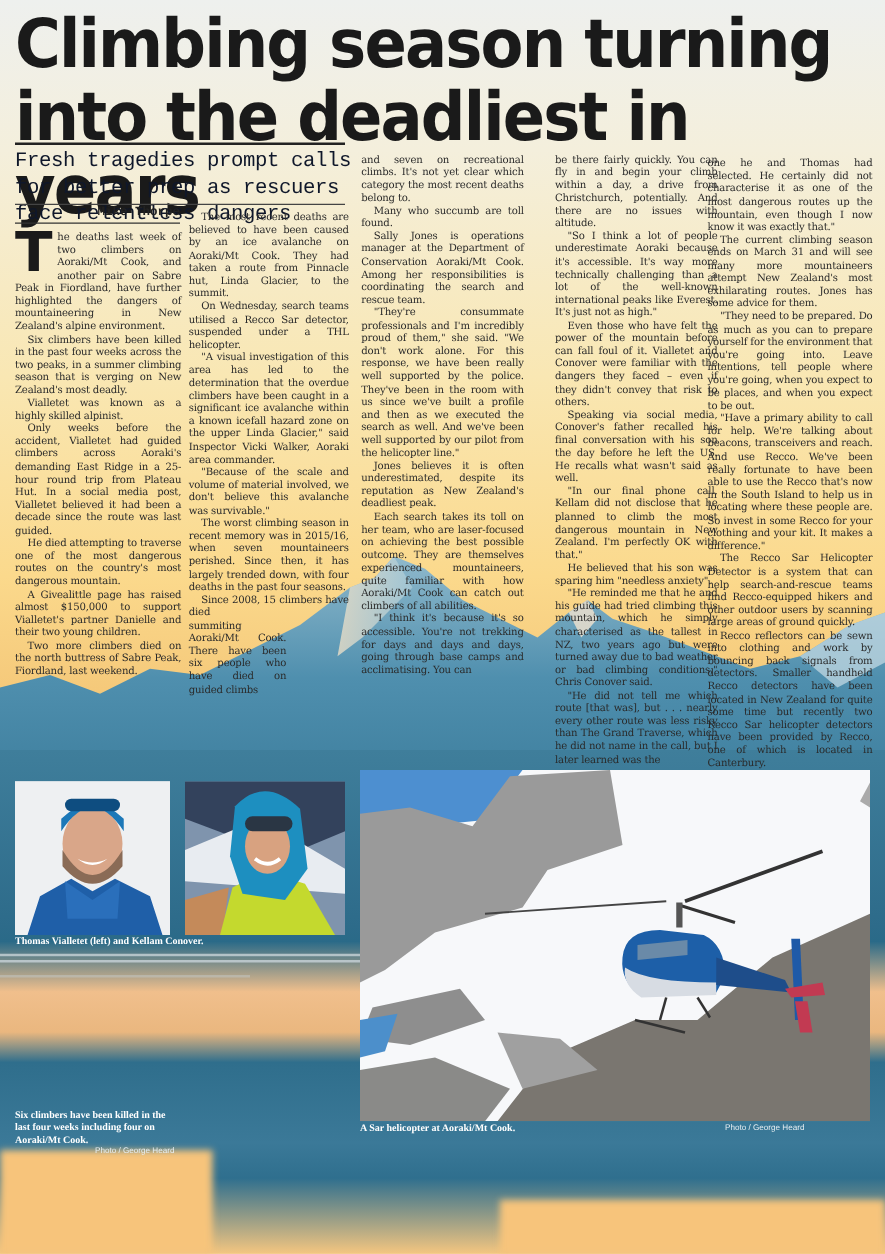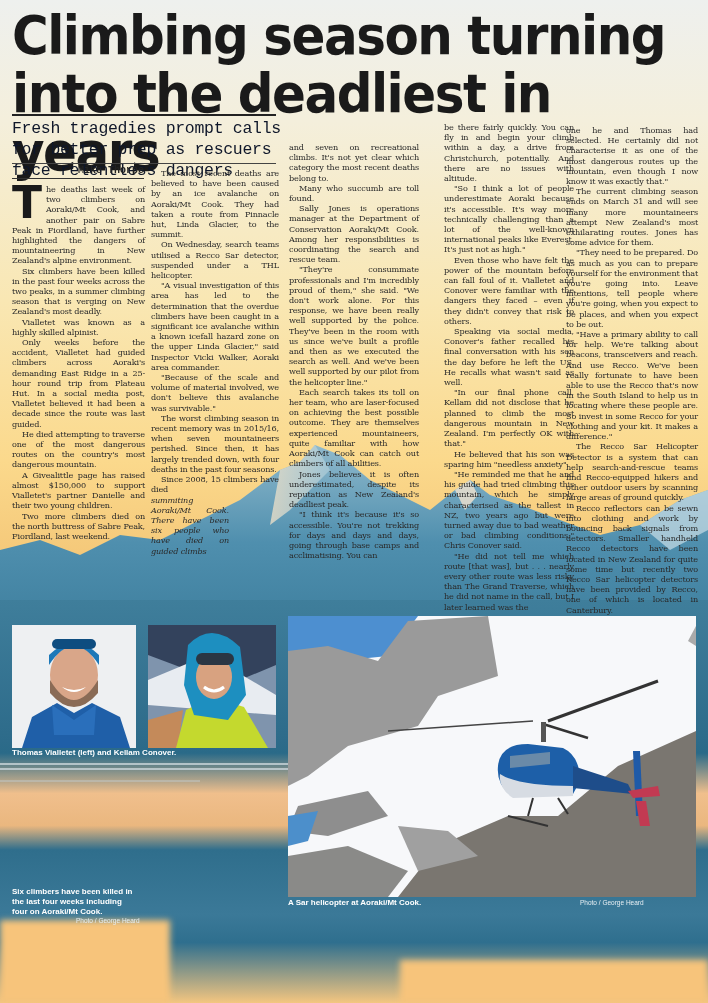--- a/index.html
+++ b/index.html
@@ -93,7 +93,7 @@
   <p class="noind" style="width:78px;font-style:italic;">summiting Aoraki/Mt Cook. There have been six people who have died on guided climbs</p>
 </div>
 
-<div class="col" style="left:289px; top:122px; width:130px;margin-top:20px;">
+<div class="col" style="left:289px; top:122px; width:130px;">
   <p class="noind">and seven on recreational climbs. It's not yet clear which category the most recent deaths belong to.</p>
   <p>Many who succumb are toll found.</p>
   <p>Sally Jones is operations manager at the Department of Conservation Aoraki/Mt Cook. Among her responsibilities is coordinating the search and rescue team.</p>

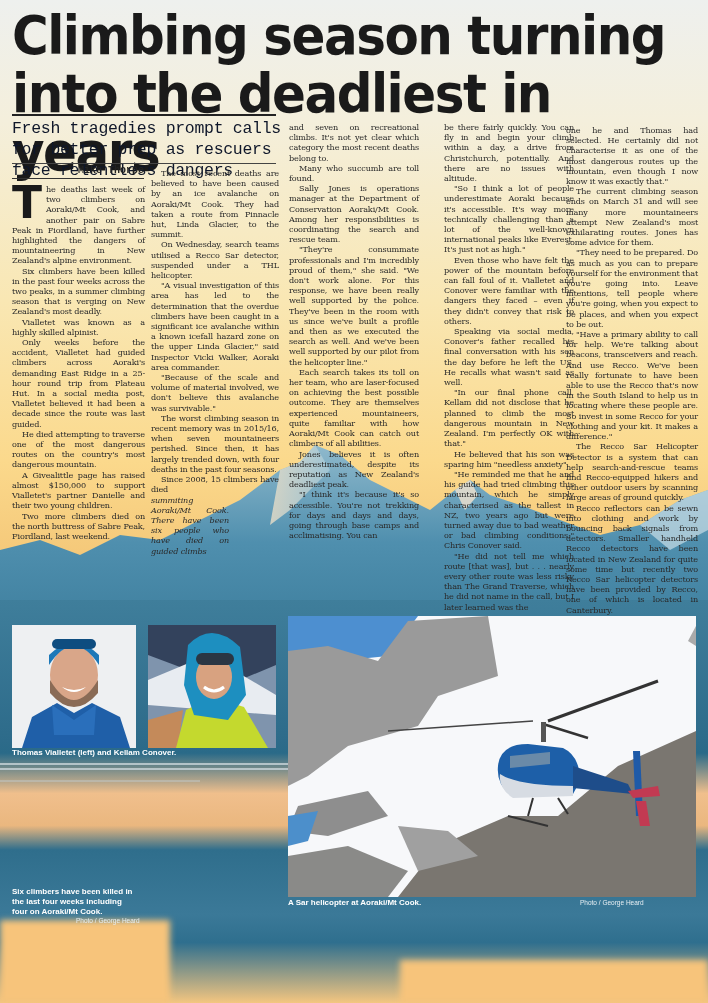--- a/index.html
+++ b/index.html
@@ -98,8 +98,8 @@
   <p>Many who succumb are toll found.</p>
   <p>Sally Jones is operations manager at the Department of Conservation Aoraki/Mt Cook. Among her responsibilities is coordinating the search and rescue team.</p>
   <p>"They're consummate professionals and I'm incredibly proud of them," she said. "We don't work alone. For this response, we have been really well supported by the police. They've been in the room with us since we've built a profile and then as we executed the search as well. And we've been well supported by our pilot from the helicopter line."</p>
+  <p>Jones believes it is often underestimated, despite its reputation as New Zealand's deadliest peak.</p>
   <p>Each search takes its toll on her team, who are laser-focused on achieving the best possible outcome. They are themselves experienced mountaineers, quite familiar with how Aoraki/Mt Cook can catch out climbers of all abilities.</p>
-  <p>Jones believes it is often underestimated, despite its reputation as New Zealand's deadliest peak.</p>
   <p>"I think it's because it's so accessible. You're not trekking for days and days and days, going through base camps and acclimatising. You can</p>
 </div>
 

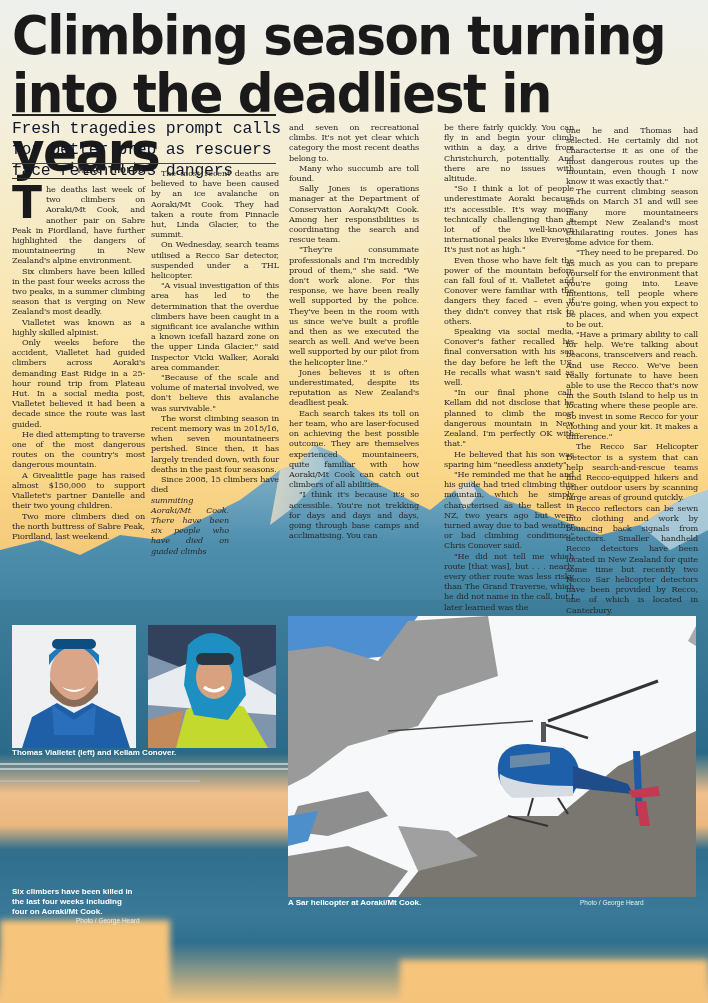--- a/index.html
+++ b/index.html
@@ -90,7 +90,7 @@
   <p>"Because of the scale and volume of material involved, we don't believe this avalanche was survivable."</p>
   <p>The worst climbing season in recent memory was in 2015/16, when seven mountaineers perished. Since then, it has largely trended down, with four deaths in the past four seasons.</p>
   <p>Since 2008, 15 climbers have died</p>
-  <p class="noind" style="width:78px;font-style:italic;">summiting Aoraki/Mt Cook. There have been six people who have died on guided climbs</p>
+  <p class="noind" style="width:78px;">summiting Aoraki/Mt Cook. There have been six people who have died on guided climbs</p>
 </div>
 
 <div class="col" style="left:289px; top:122px; width:130px;">

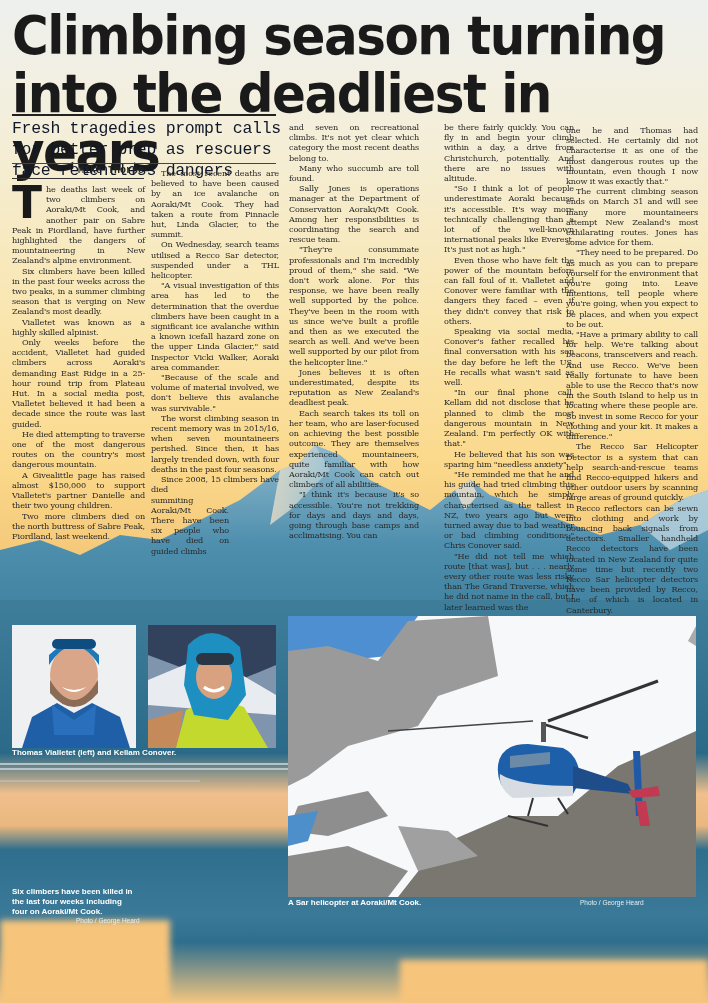--- a/index.html
+++ b/index.html
@@ -31,7 +31,7 @@
   .dropcap { float:left; font-family:"DejaVu Sans", sans-serif; font-weight:900; font-size:44px; line-height:34px; margin: 2px 4px 0 0; color:#1a1a1a; }
 
   .photo { position: absolute; overflow: hidden; }
-  .caption { position: absolute; font-family: Liberation Sans, sans-serif; font-weight: bold; color: #fff; font-size: 8px; line-height: 10px; }
+  .caption { position: absolute; font-family: Liberation Serif, serif; font-weight: bold; color: #fff; font-size: 8px; line-height: 10px; }
   .credit { position: absolute; font-family: "Liberation Sans", sans-serif; color: #e6eef2; font-size: 6.5px; }
 </style>
 </head>

